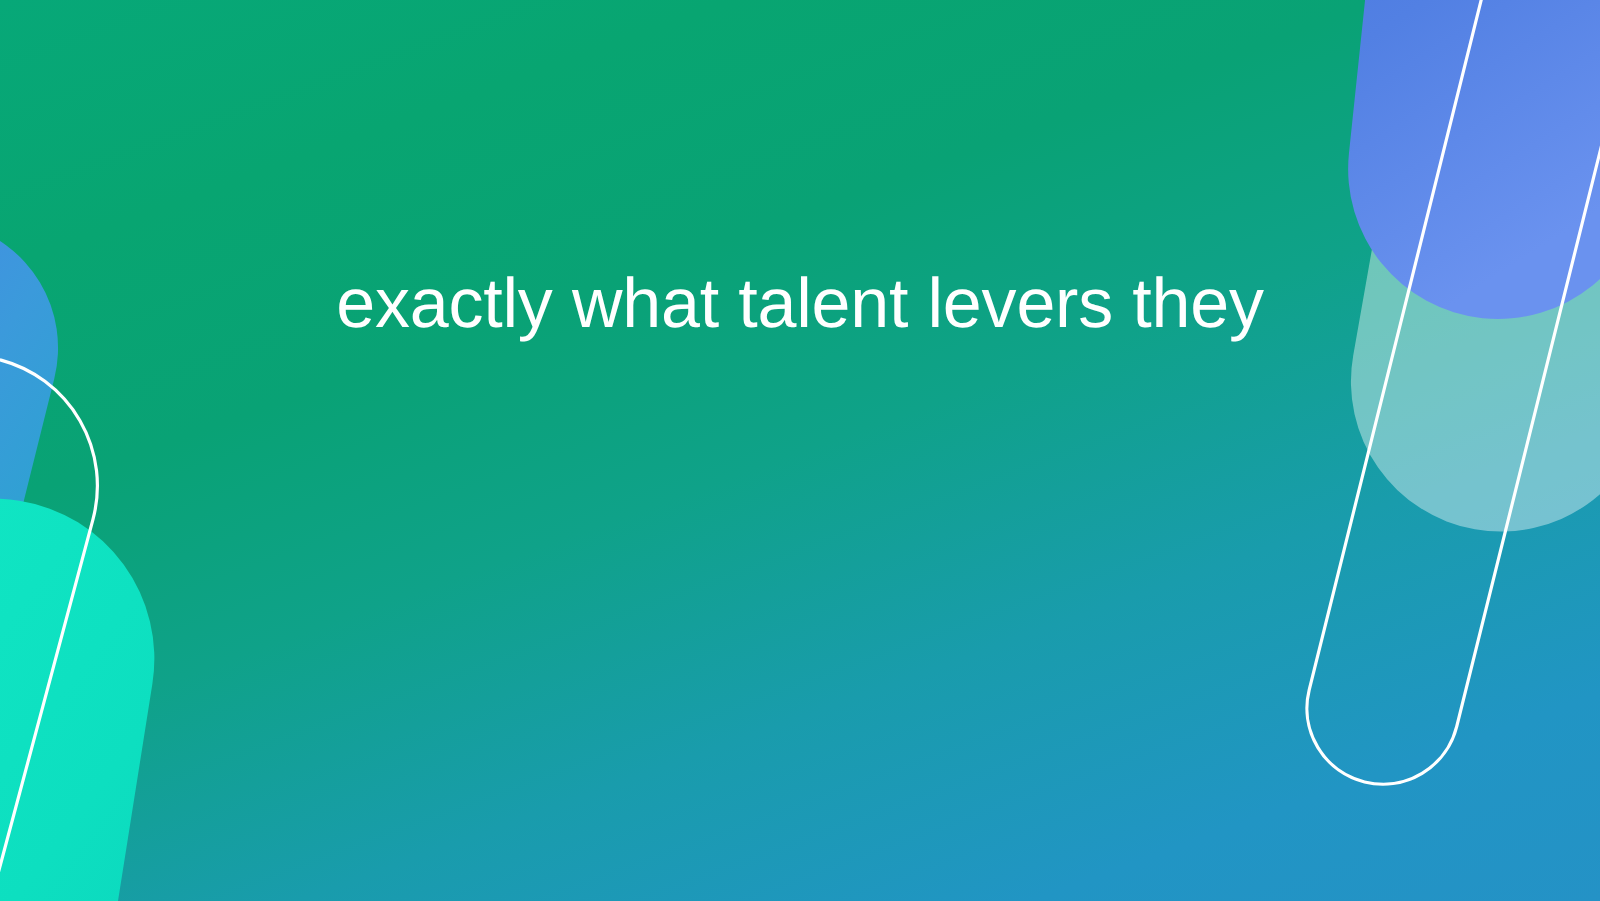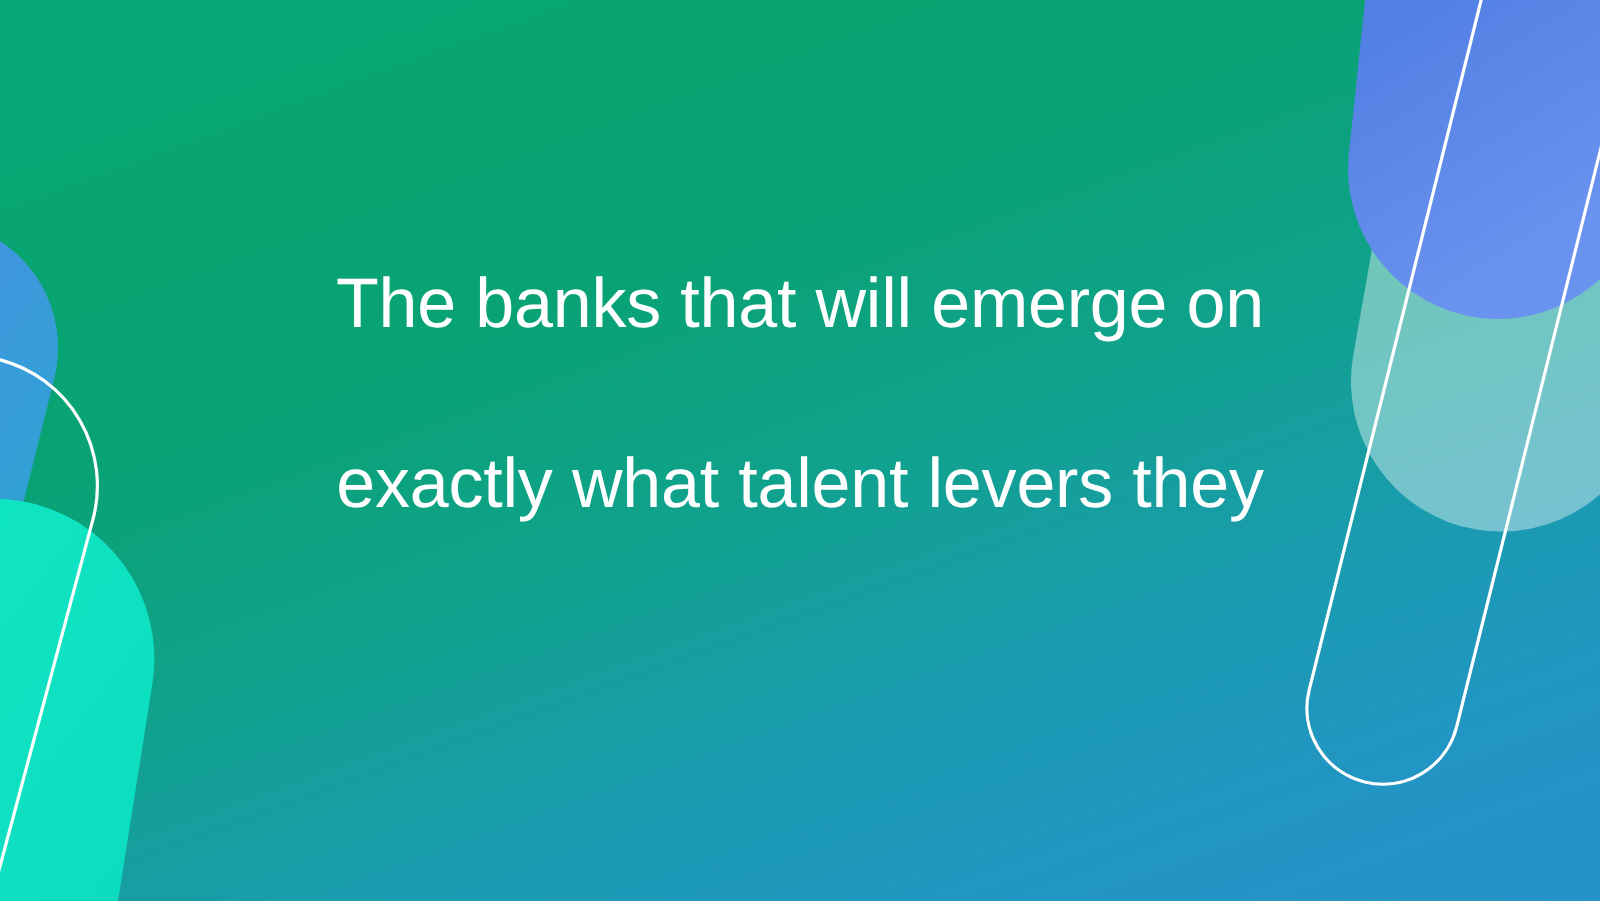--- a/index.html
+++ b/index.html
@@ -117,7 +117,6 @@
   </svg>
 
   <div id="quote-text-block">
-    <span class="quote-line">The banks that will emerge on</span>
     <span class="quote-line">exactly what talent levers they</span>
     
     

